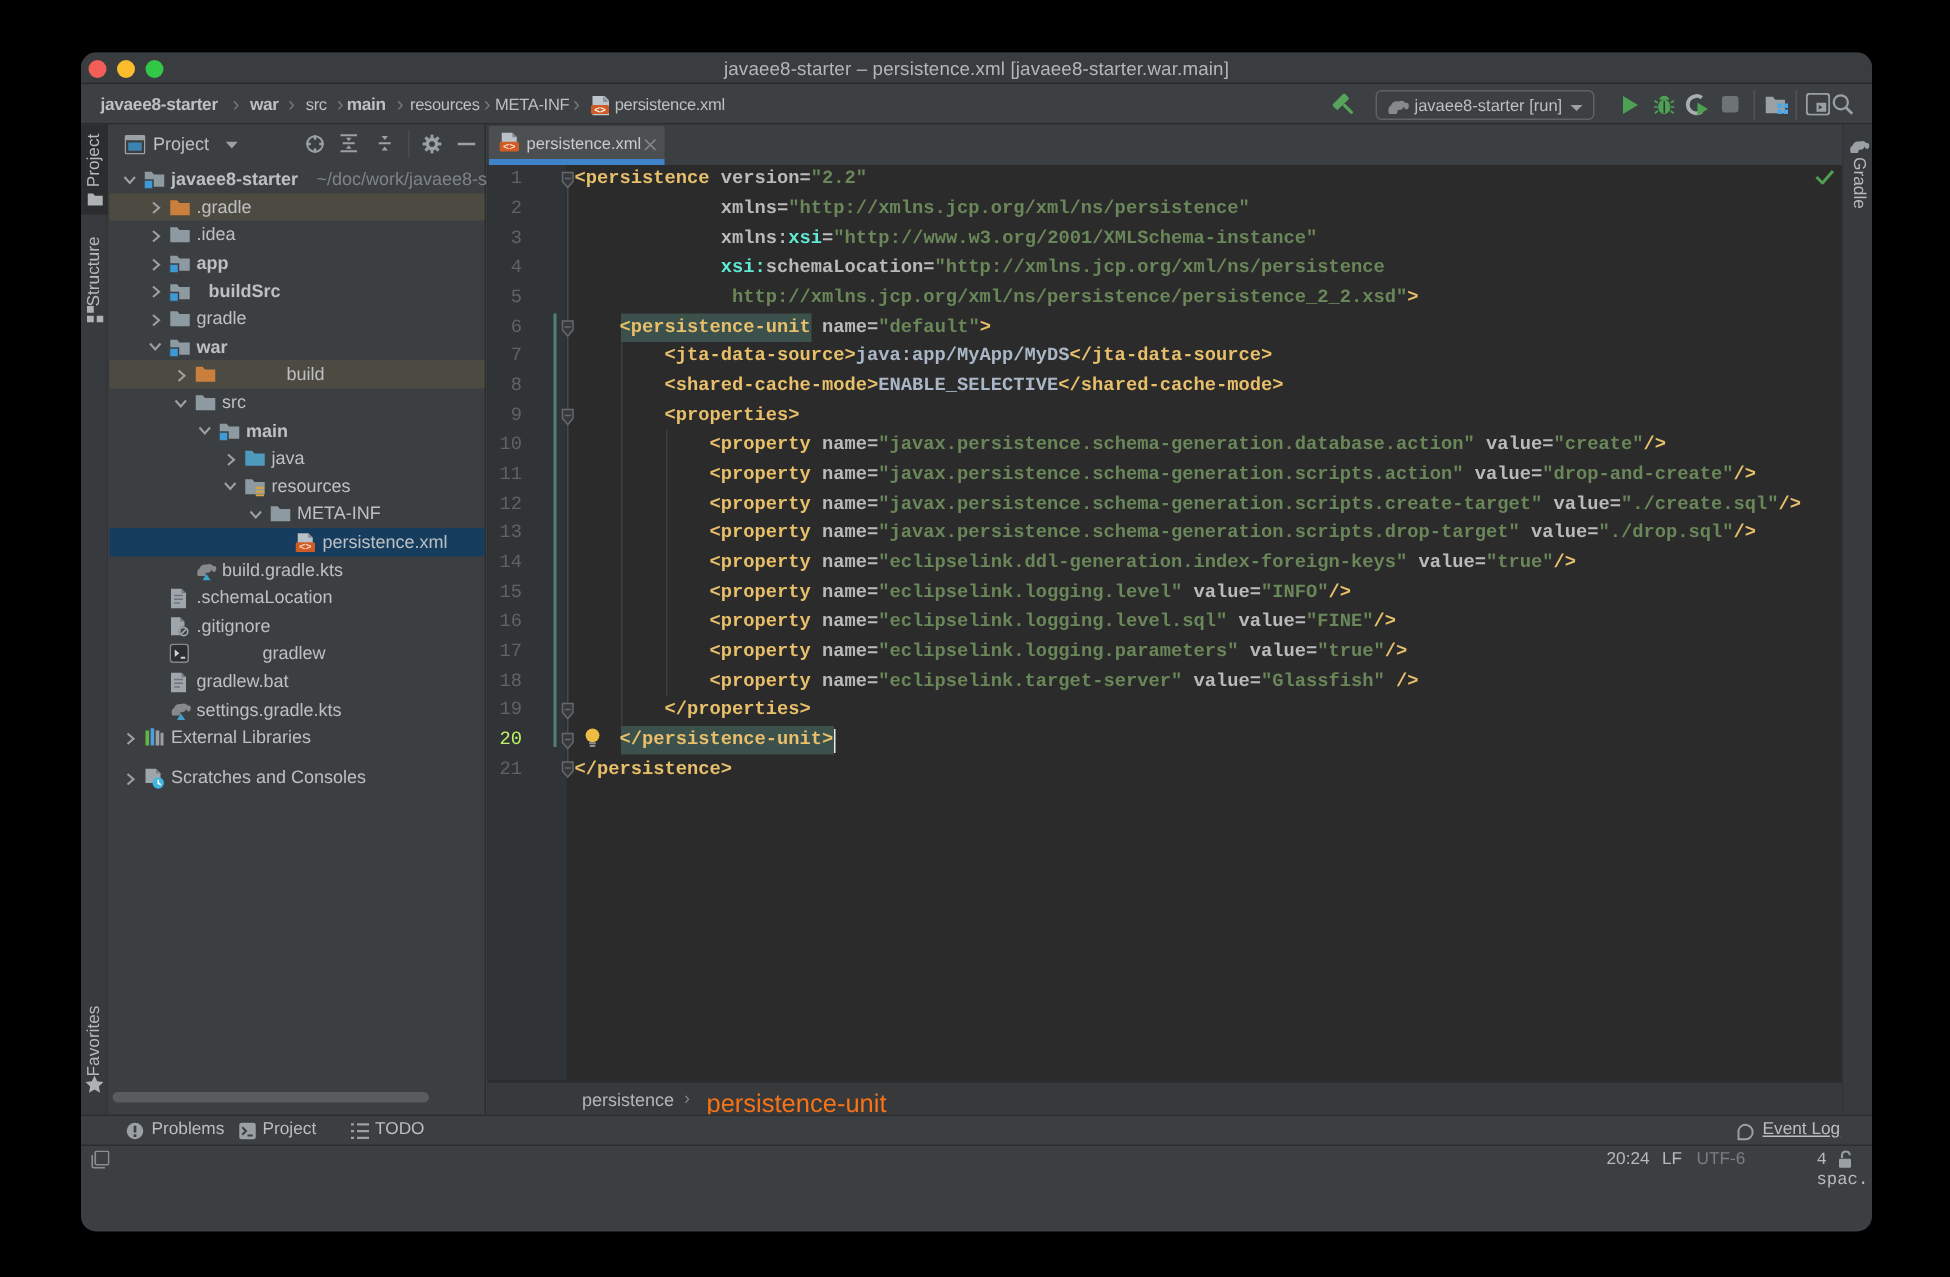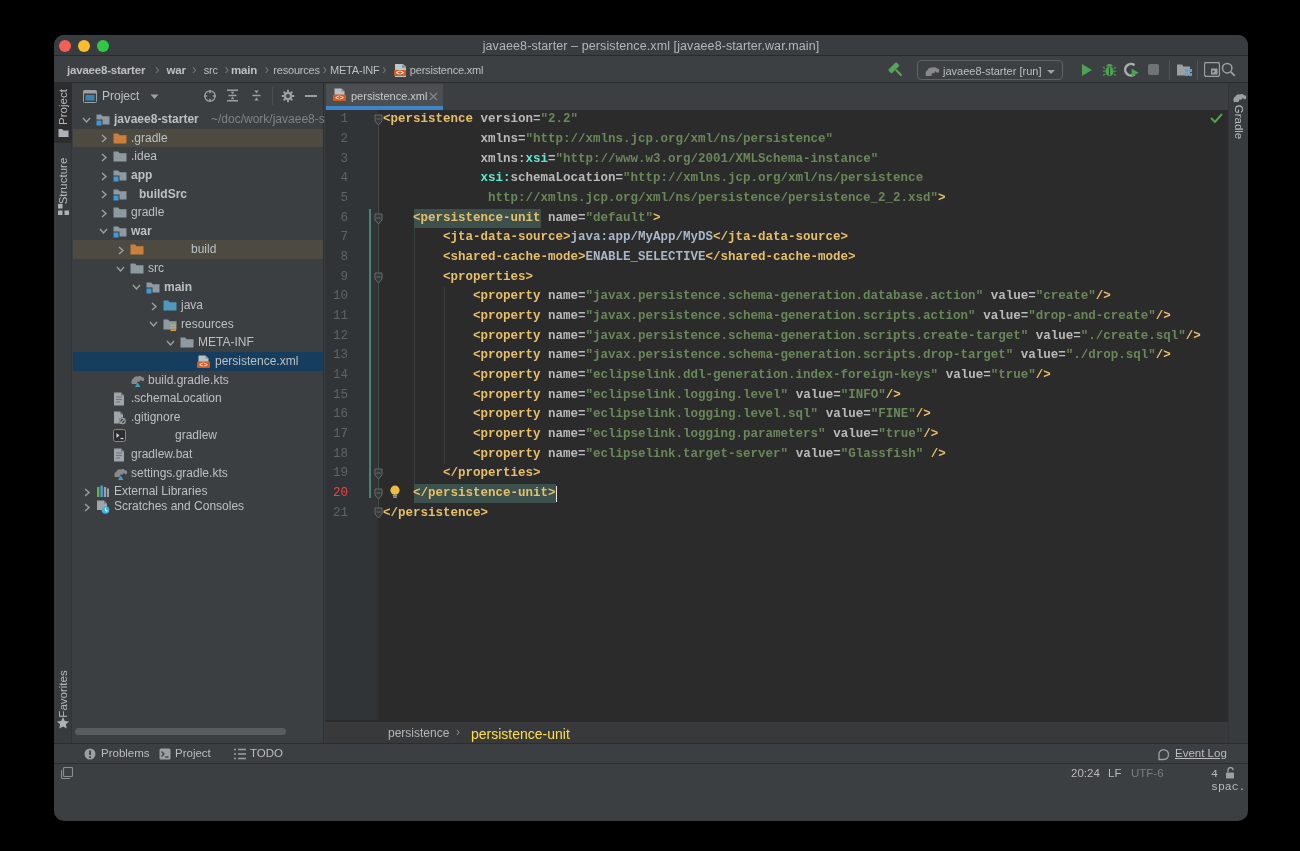--- a/index.html
+++ b/index.html
@@ -486,7 +486,7 @@
 <div>17</div>
 <div>18</div>
 <div>19</div>
-<div style="color:#ef4444;">20</div>
+<div style="color:#bef264;">20</div>
 <div>21</div>
         </div>
         <div id="code"><div><span class="t">&lt;persistence</span> <span class="a">version=</span><span class="s">"2.2"</span></div><div>             <span class="a">xmlns=</span><span class="s">"http://xmlns.jcp.org/xml/ns/persistence"</span></div><div>             <span class="a">xmlns:</span><span class="p">xsi</span><span class="a">=</span><span class="s">"http://www.w3.org/2001/XMLSchema-instance"</span></div><div>             <span class="p">xsi:</span><span class="a">schemaLocation=</span><span class="s">"http://xmlns.jcp.org/xml/ns/persistence</span></div><div>              <span class="s">http://xmlns.jcp.org/xml/ns/persistence/persistence_2_2.xsd"</span><span class="t">&gt;</span></div><div>    <span class="t">&lt;persistence-unit</span> <span class="a">name=</span><span class="s">"default"</span><span class="t">&gt;</span></div><div>        <span class="t">&lt;jta-data-source&gt;</span>java:app/MyApp/MyDS<span class="t">&lt;/jta-data-source&gt;</span></div><div>        <span class="t">&lt;shared-cache-mode&gt;</span>ENABLE_SELECTIVE<span class="t">&lt;/shared-cache-mode&gt;</span></div><div>        <span class="t">&lt;properties&gt;</span></div><div>            <span class="t">&lt;property</span> <span class="a">name=</span><span class="s">"javax.persistence.schema-generation.database.action"</span> <span class="a">value=</span><span class="s">"create"</span><span class="t">/&gt;</span></div><div>            <span class="t">&lt;property</span> <span class="a">name=</span><span class="s">"javax.persistence.schema-generation.scripts.action"</span> <span class="a">value=</span><span class="s">"drop-and-create"</span><span class="t">/&gt;</span></div><div>            <span class="t">&lt;property</span> <span class="a">name=</span><span class="s">"javax.persistence.schema-generation.scripts.create-target"</span> <span class="a">value=</span><span class="s">"./create.sql"</span><span class="t">/&gt;</span></div><div>            <span class="t">&lt;property</span> <span class="a">name=</span><span class="s">"javax.persistence.schema-generation.scripts.drop-target"</span> <span class="a">value=</span><span class="s">"./drop.sql"</span><span class="t">/&gt;</span></div><div>            <span class="t">&lt;property</span> <span class="a">name=</span><span class="s">"eclipselink.ddl-generation.index-foreign-keys"</span> <span class="a">value=</span><span class="s">"true"</span><span class="t">/&gt;</span></div><div>            <span class="t">&lt;property</span> <span class="a">name=</span><span class="s">"eclipselink.logging.level"</span> <span class="a">value=</span><span class="s">"INFO"</span><span class="t">/&gt;</span></div><div>            <span class="t">&lt;property</span> <span class="a">name=</span><span class="s">"eclipselink.logging.level.sql"</span> <span class="a">value=</span><span class="s">"FINE"</span><span class="t">/&gt;</span></div><div>            <span class="t">&lt;property</span> <span class="a">name=</span><span class="s">"eclipselink.logging.parameters"</span> <span class="a">value=</span><span class="s">"true"</span><span class="t">/&gt;</span></div><div>            <span class="t">&lt;property</span> <span class="a">name=</span><span class="s">"eclipselink.target-server"</span> <span class="a">value=</span><span class="s">"Glassfish"</span> <span class="t">/&gt;</span></div><div>        <span class="t">&lt;/properties&gt;</span></div><div>    <span class="t">&lt;/persistence-unit&gt;</span></div><div><span class="t">&lt;/persistence&gt;</span></div></div>

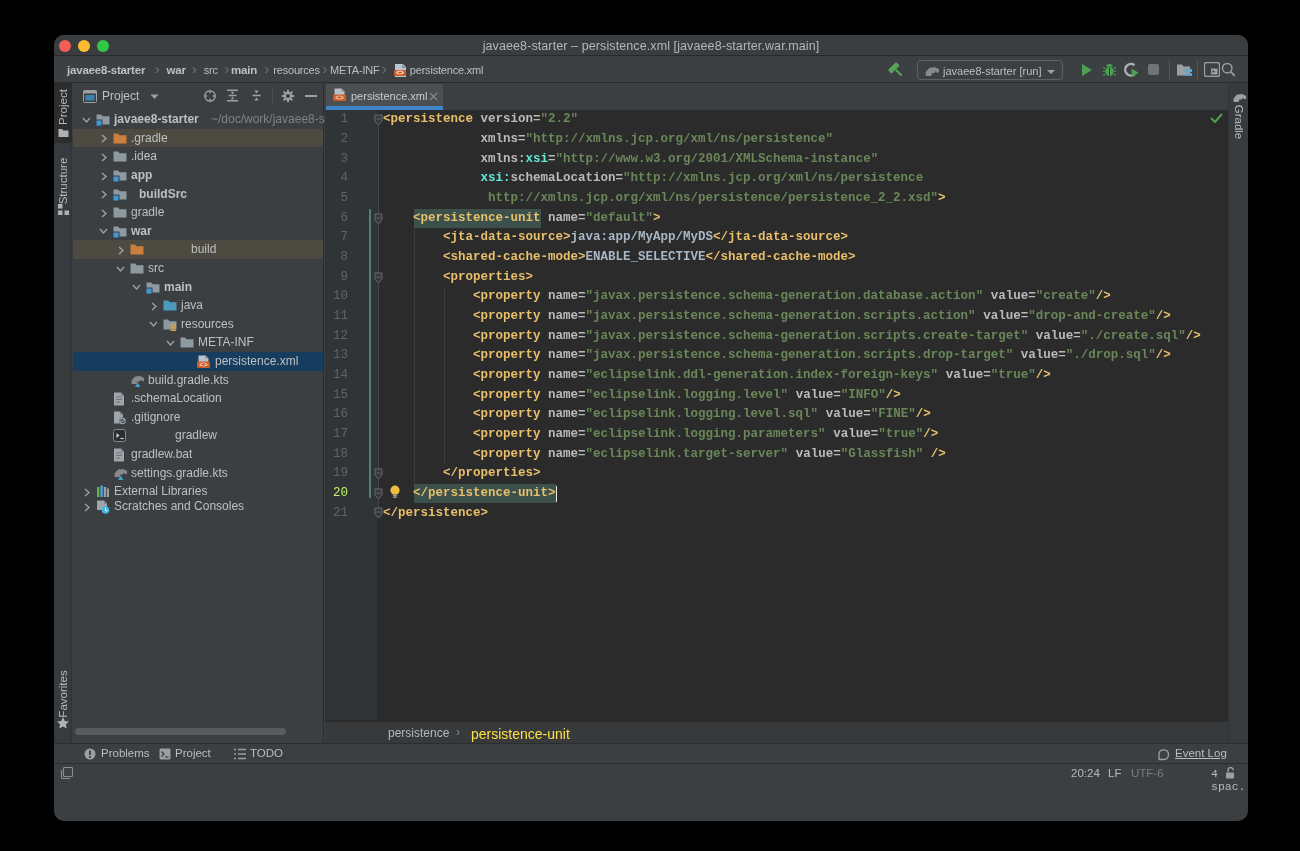--- a/index.html
+++ b/index.html
@@ -402,7 +402,7 @@
               </svg></span>
             <span class="txt" style="left:41px;">External Libraries</span>
           </div>
-      <div class="prow" style="top:414px;">
+      <div class="prow" style="top:426px;">
             <span class="abs" style="left:10px;top:0;">
               <svg class="chev" width="8" height="9" viewBox="0 0 8 9">
                 <path d="M2 1l4 3.5L2 8" fill="none" stroke="#9da0a2" stroke-width="1.4"></path>

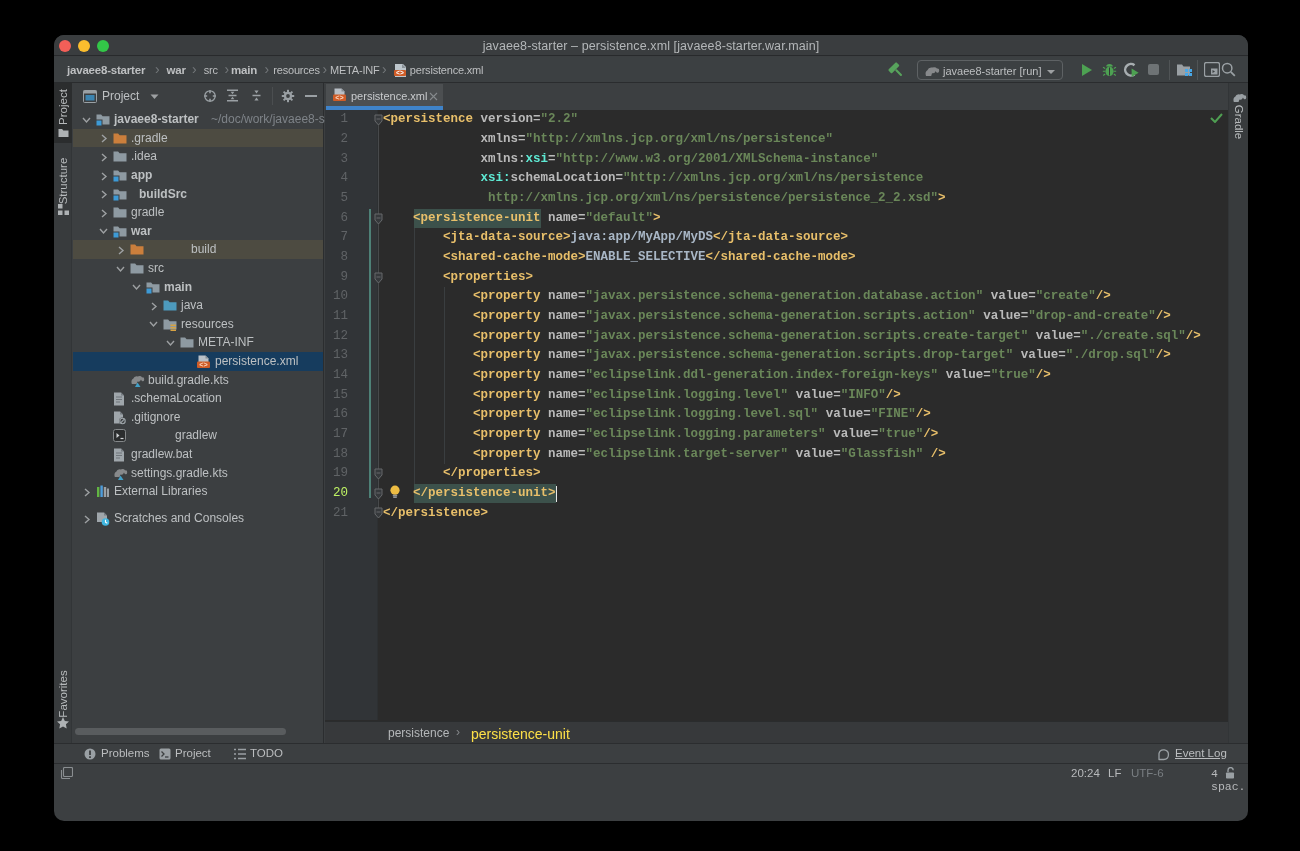--- a/index.html
+++ b/index.html
@@ -502,7 +502,7 @@
       <div id="crumbbar">
         <span class="abs" style="left:63px; top:4px; font-size:12px; color:#b4b7b9;">persistence</span>
         <span class="abs" style="left:131px; top:3px; font-size:12px; color:#84878a;">›</span>
-        <span class="abs" style="left:146px; top:4px; font-size:14px; color:#fde047;">persistence-unit</span>
+        <span class="abs" style="left:146px; top:4px; font-size:17px; color:#f97316;">persistence-unit</span>
       </div>
     </div>
     <div id="lstripe">

